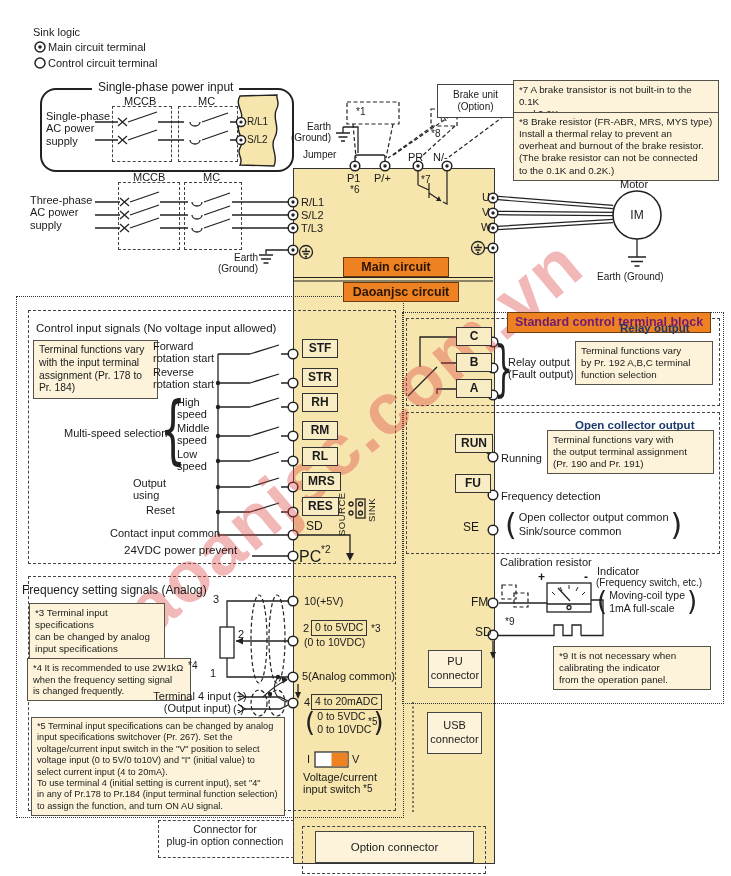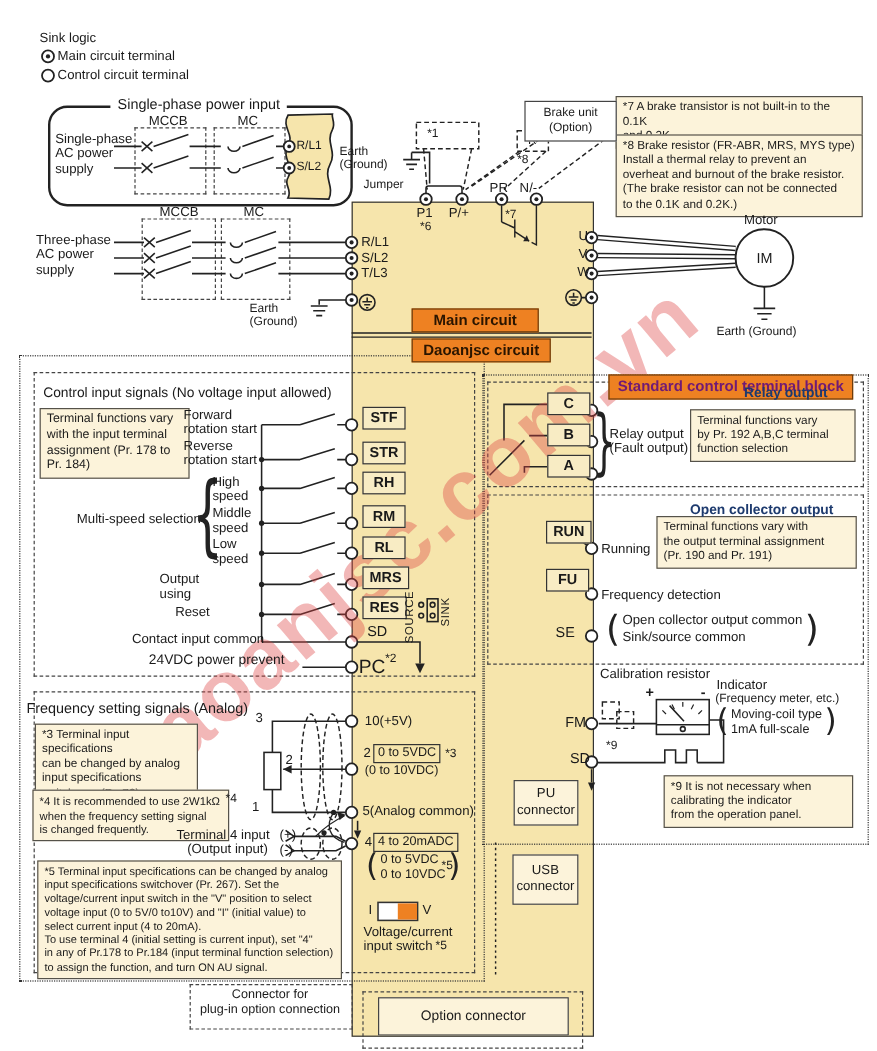--- a/index.html
+++ b/index.html
@@ -8,7 +8,7 @@
   .lbl{position:absolute;font-size:11px;line-height:1.13;white-space:pre-line}
   .sm{font-size:10px}
   .bld{font-weight:bold}
-  .r{}
+  .r{text-align:right}
   .c{text-align:center}
   .note{position:absolute;background:#fcf3da;border:1.5px solid #55524a;padding:3px 5px;
         font-size:9.8px;line-height:1.24;white-space:pre-line}

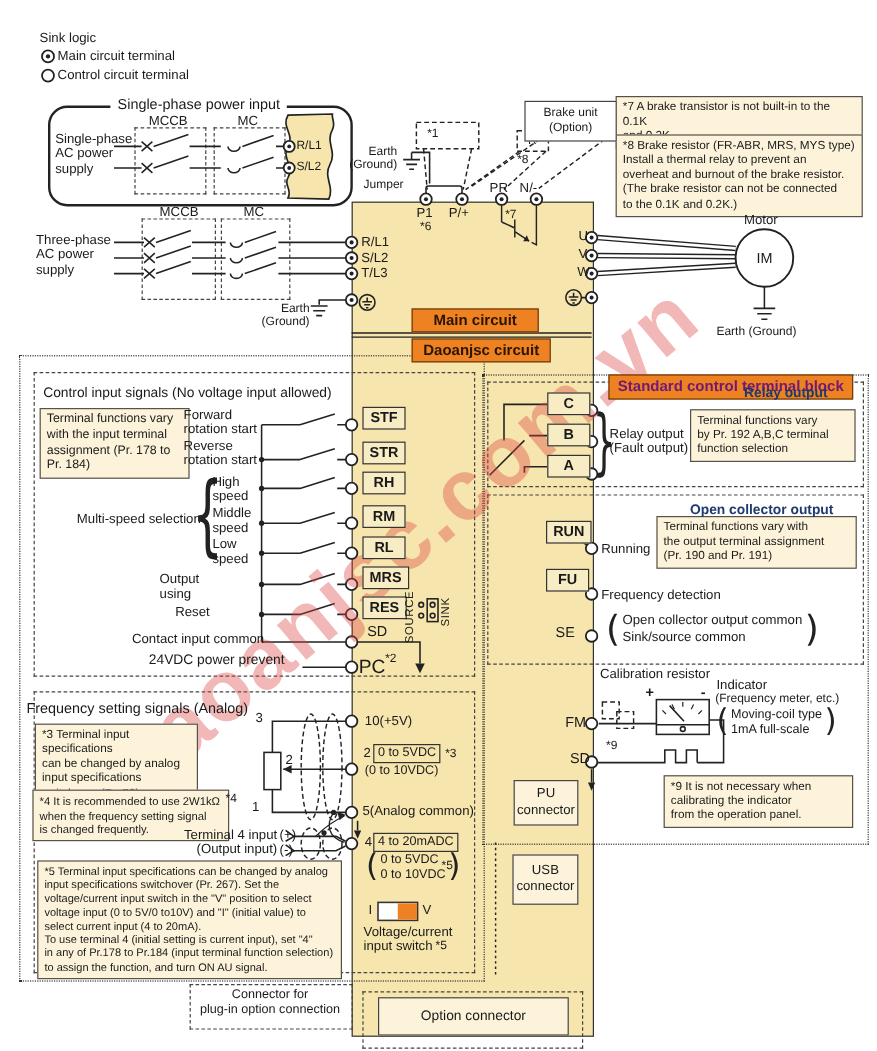--- a/index.html
+++ b/index.html
@@ -404,7 +404,7 @@
   <div class="lbl bld" style="left:538px;top:571px;font-size:12px">+</div>
   <div class="lbl bld" style="left:584px;top:571px;font-size:12px">-</div>
   <div class="lbl" style="left:597px;top:565px">Indicator</div>
-  <div class="lbl sm" style="left:596px;top:577px">(Frequency meter, etc.)</div>
+  <div class="lbl sm" style="left:596px;top:577px">(Frequency switch, etc.)</div>
   <div class="paren" style="left:597px;top:589px">
     <span class="p" style="font-size:26px">(</span>
     <span class="tx">Moving-coil type

